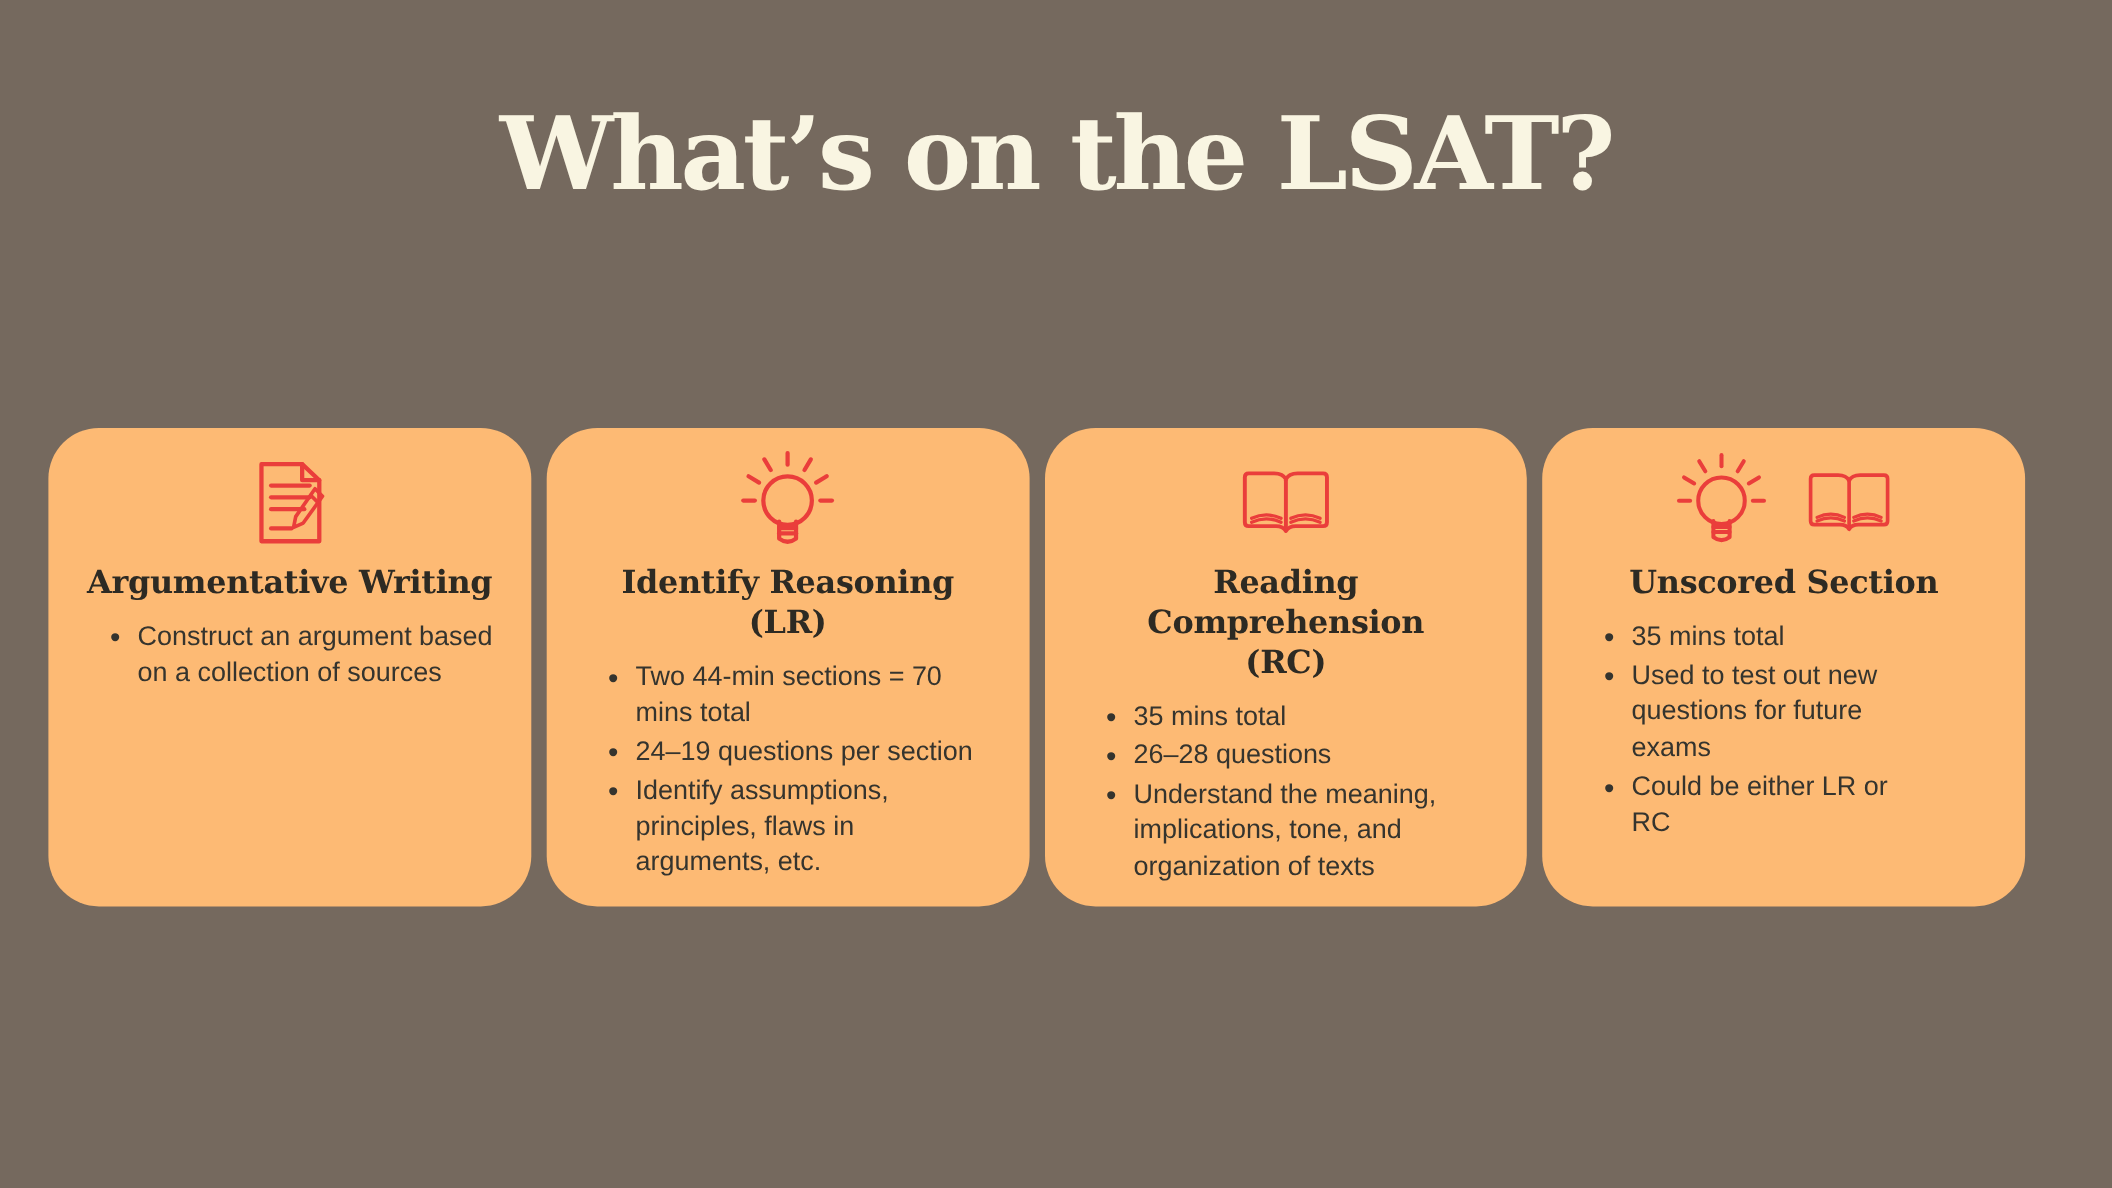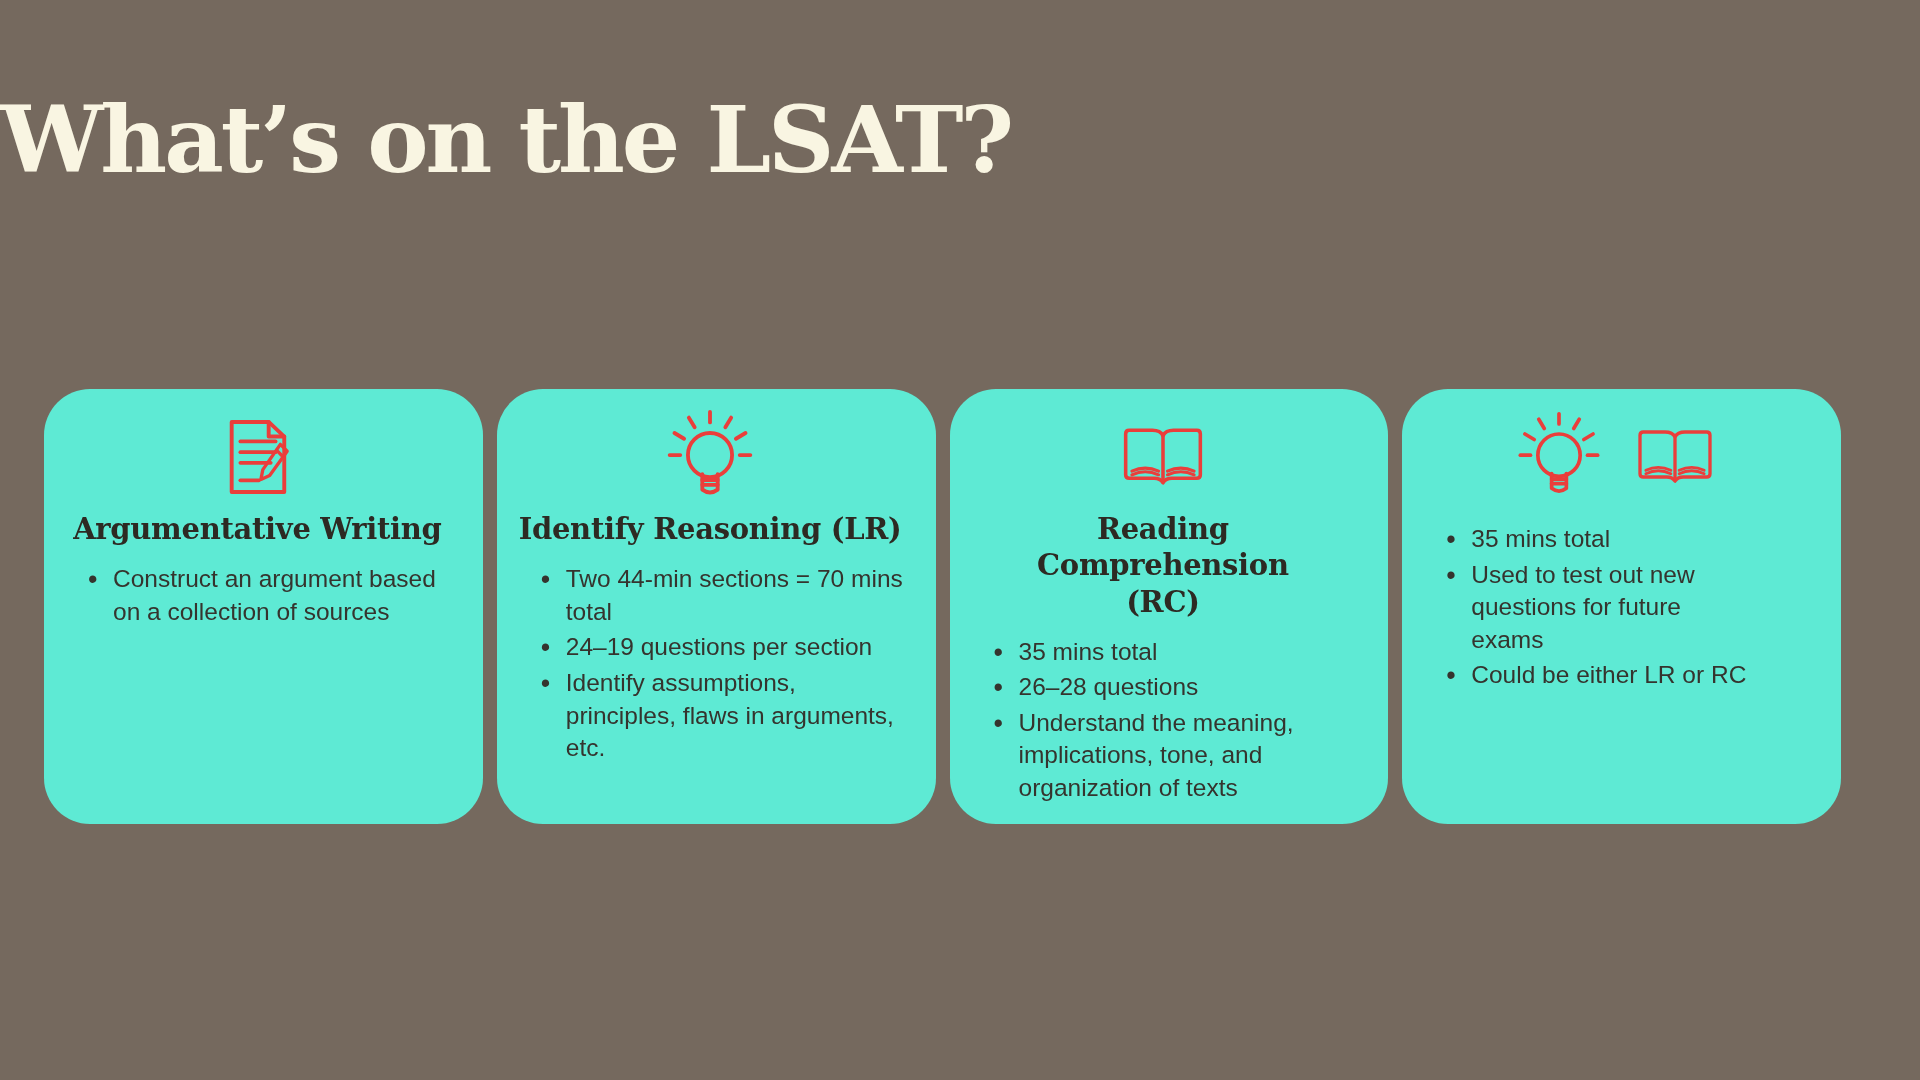--- a/index.html
+++ b/index.html
@@ -11,7 +11,7 @@
   }
   .page-title{
     position:absolute;top:86px;left:0;width:100%;
-    text-align:left;
+    text-align:center;
     font-family:"DejaVu Serif","Liberation Serif",serif;
     font-weight:700;
     font-size:92px;

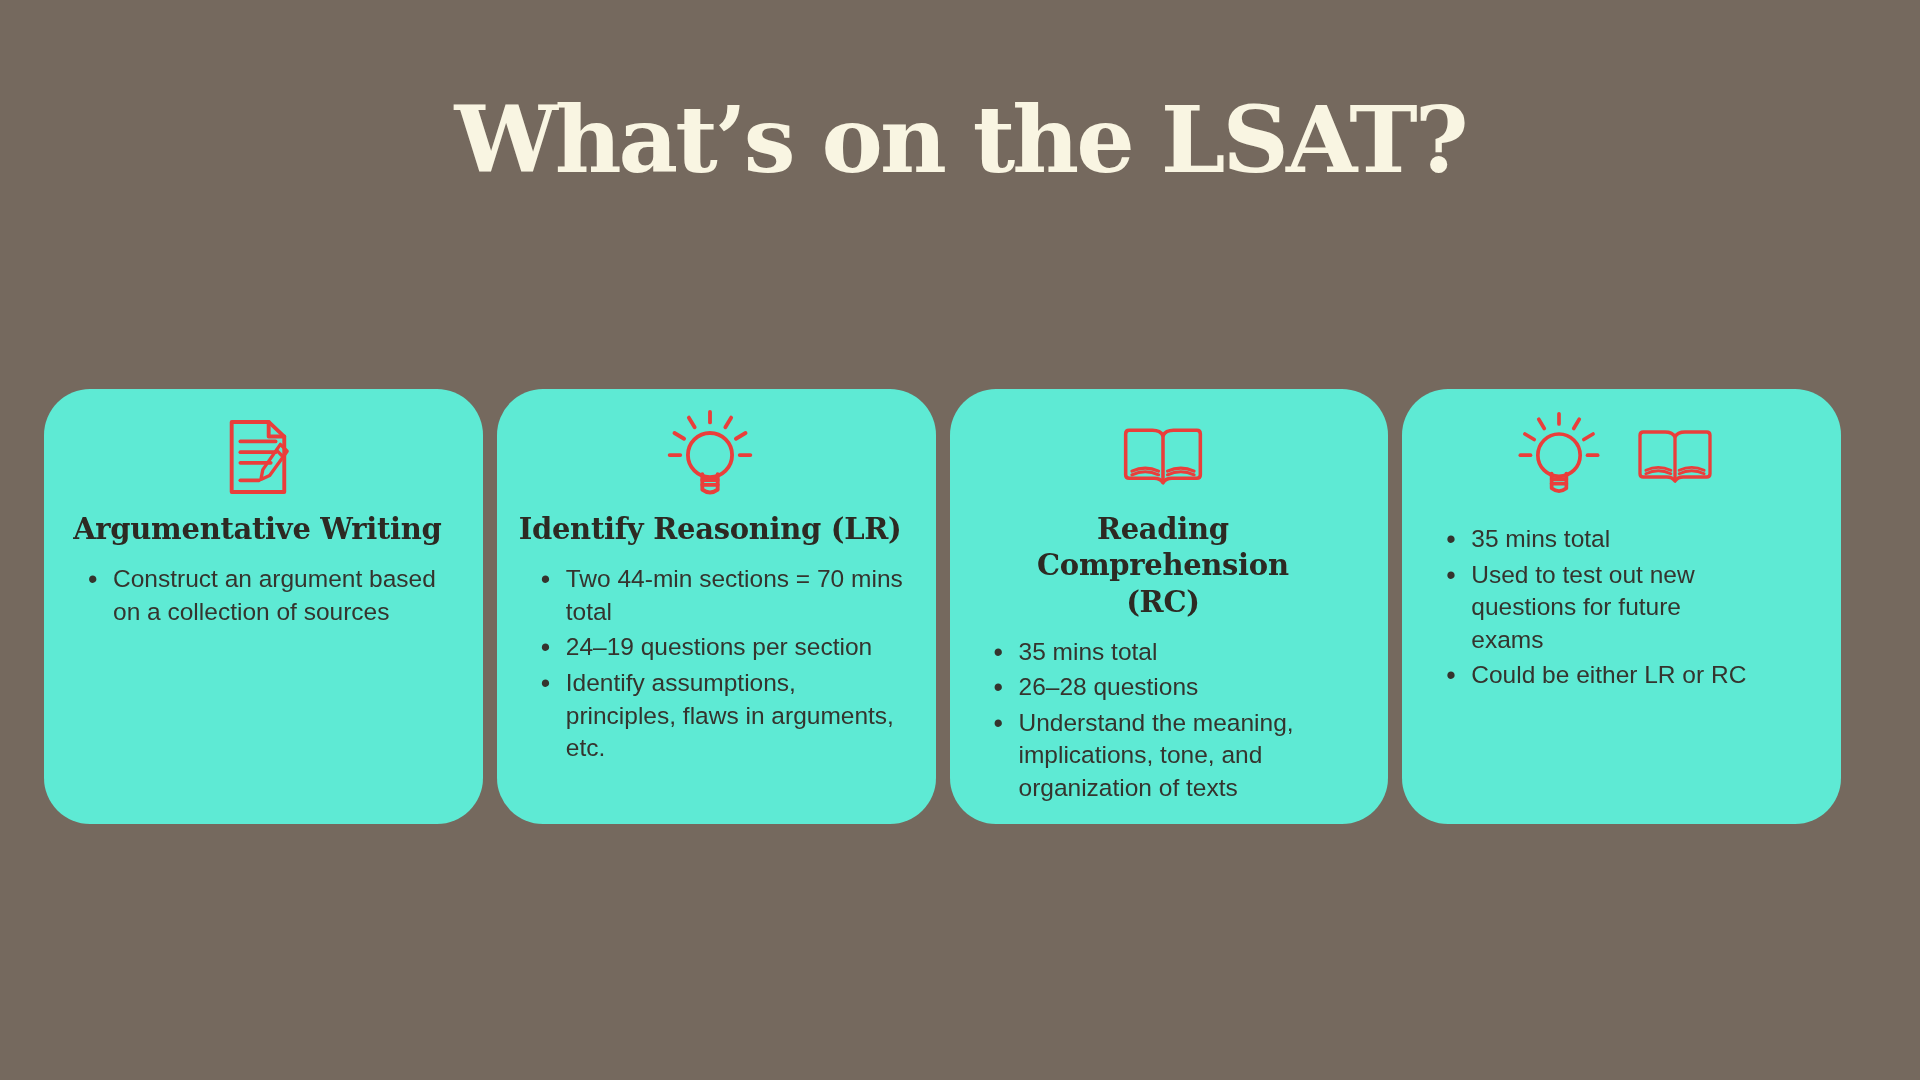--- a/index.html
+++ b/index.html
@@ -26,10 +26,10 @@
   .card{
     flex:1 1 0;
     height:435px;
-    background:#5eead4;
+    background:#fdba74;
     border-radius:46px;
     box-sizing:border-box;
-    padding:18px 30px 0 18px;
+    padding:18px 30px 0 30px;
   }
   .icon-row{
     height:100px;

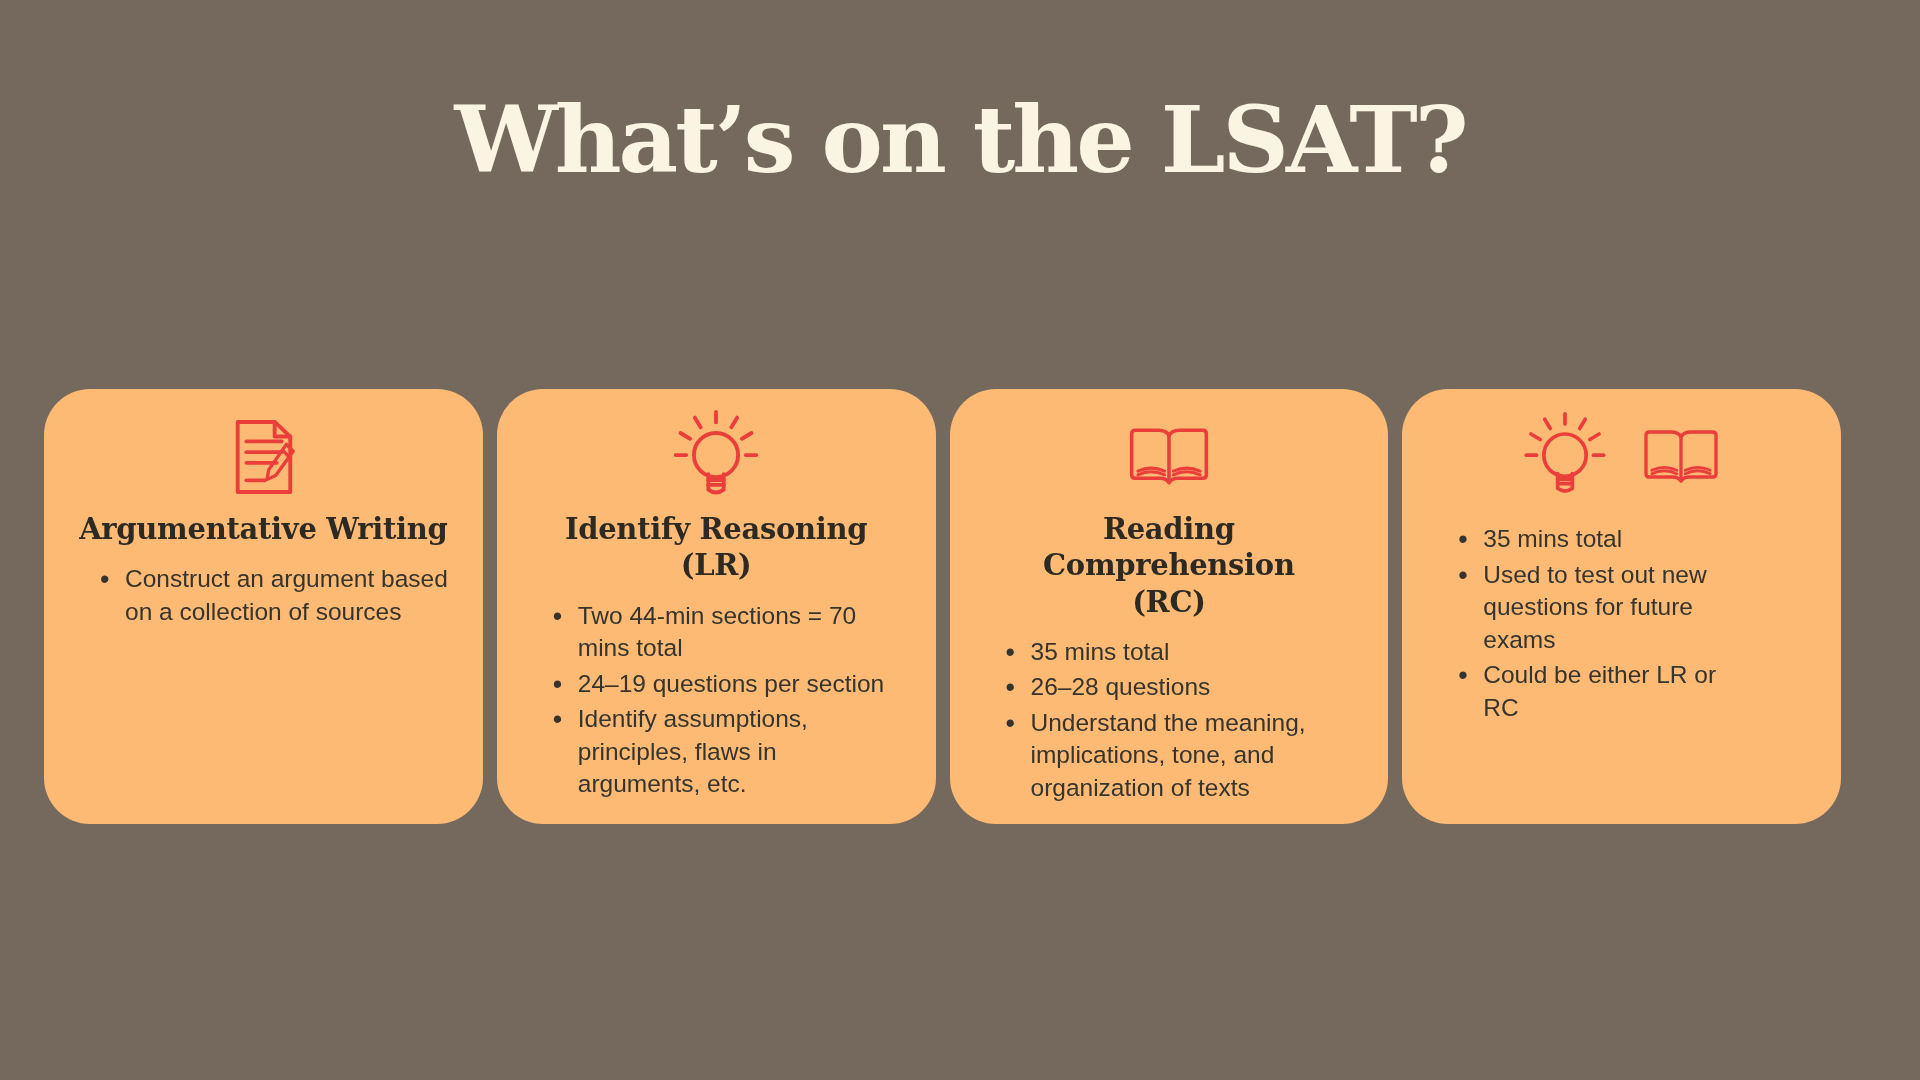--- a/index.html
+++ b/index.html
@@ -163,6 +163,7 @@
         <path class="stroke-thin" d="M57 56 Q72 49 87 56"></path>
       </svg>
     </div>
+    <h2>Unscored Section</h2>
     <ul class="bullets">
       <li>35 mins total</li>
       <li>Used to test out new questions for future exams</li>

